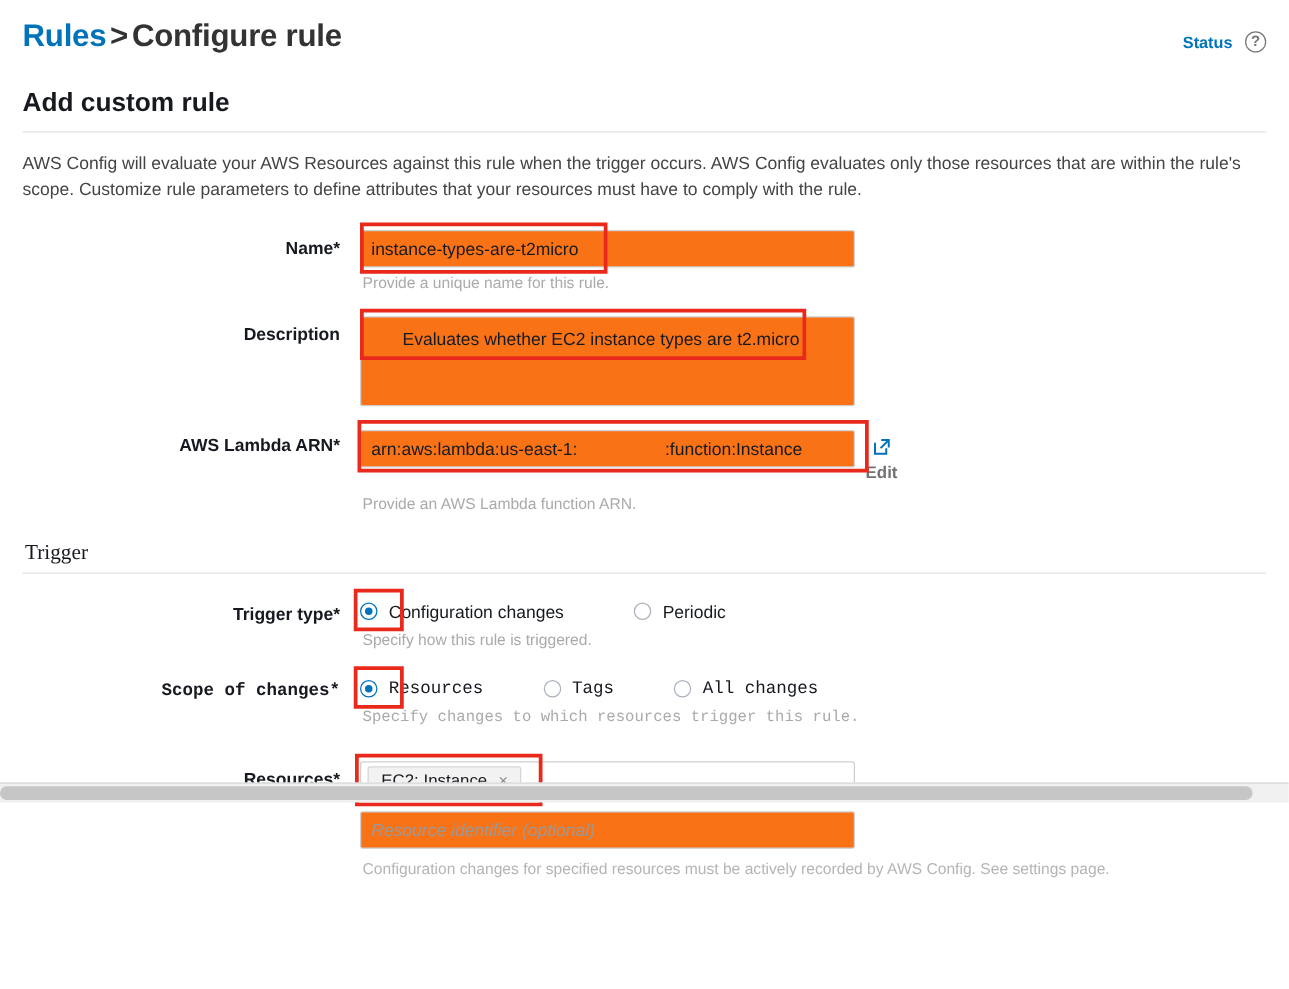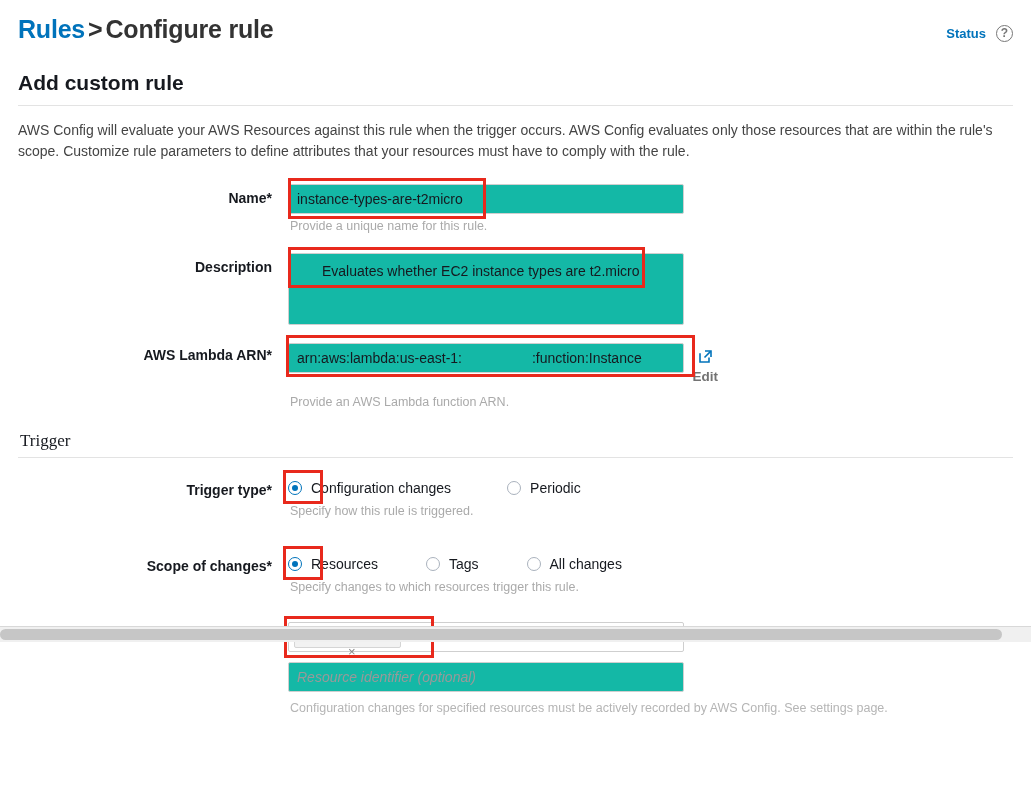--- a/index.html
+++ b/index.html
@@ -130,7 +130,7 @@
     border: 1px solid #cfcfcf;
     border-radius: 2px;
     padding: 5px 8px;
-    background: #14b8a6;
+    background: #f97316;
     outline: none;
     height: 30px;
   }

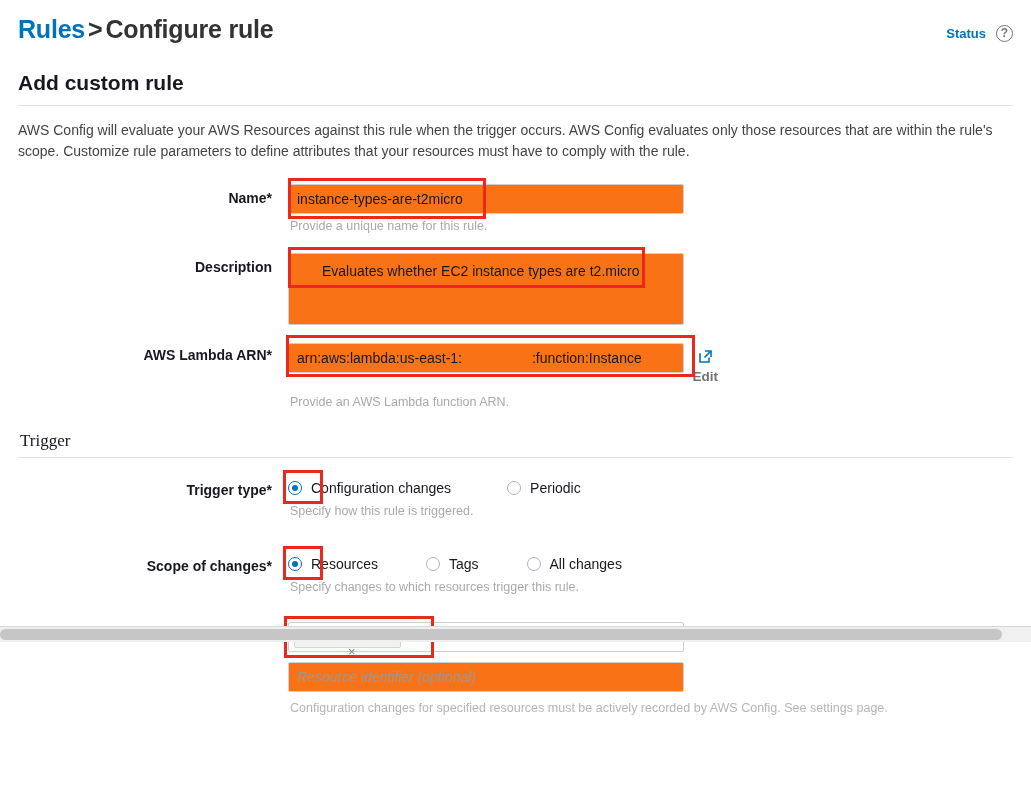--- a/index.html
+++ b/index.html
@@ -364,7 +364,7 @@
       </div>
     </div>
 
-    <div class="row" style="margin-top:34px;">
+    <div class="row" style="margin-top:20px;font-family:Liberation Mono, monospace;">
       <div class="label">Scope of changes*</div>
       <div class="field">
         <div class="radio-row">

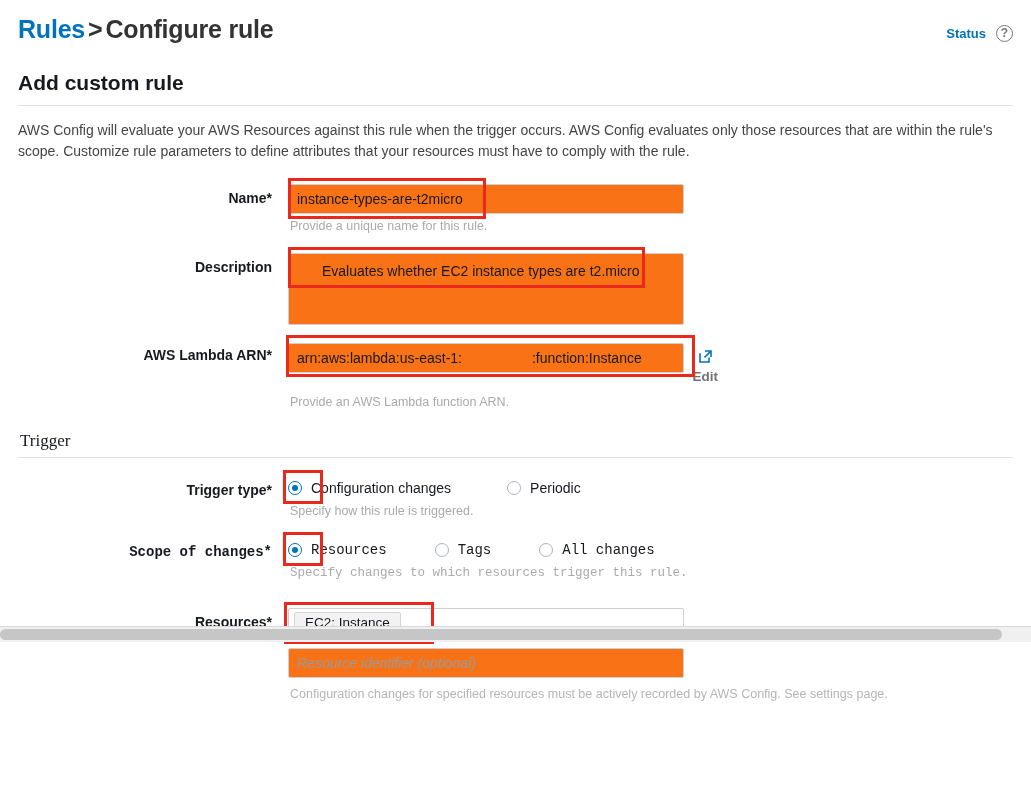--- a/index.html
+++ b/index.html
@@ -243,7 +243,6 @@
     padding: 2px 10px;
     height: 22px;
     box-sizing: border-box;
-    flex-direction: column;
   }
   .token .x {
     margin-left: 9px;

